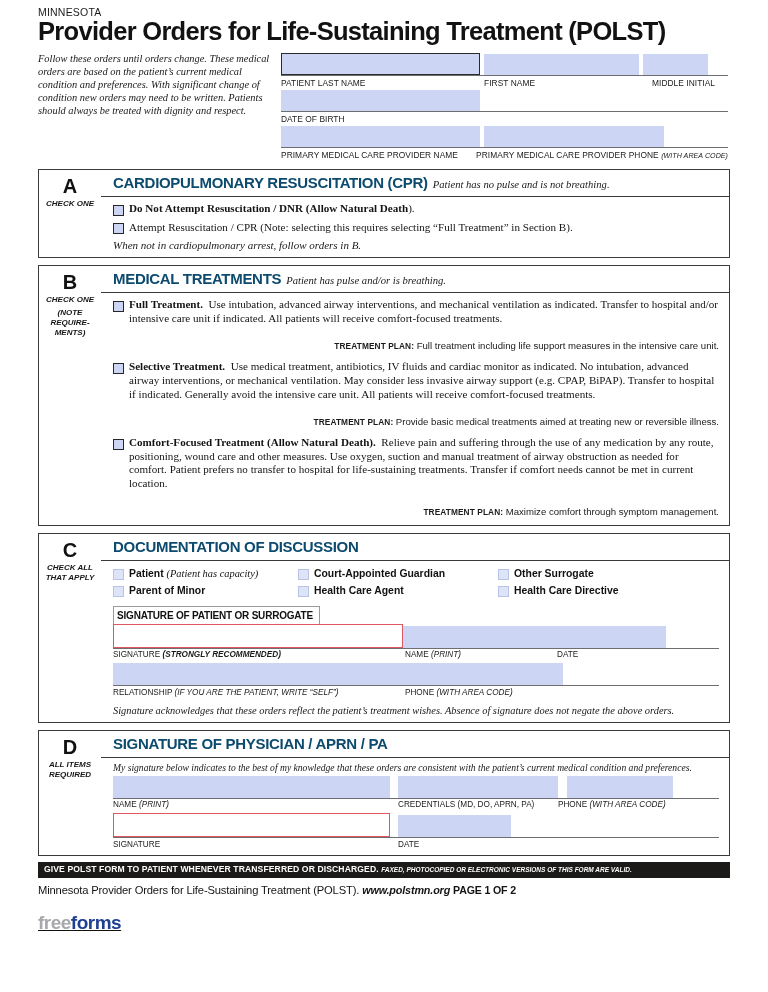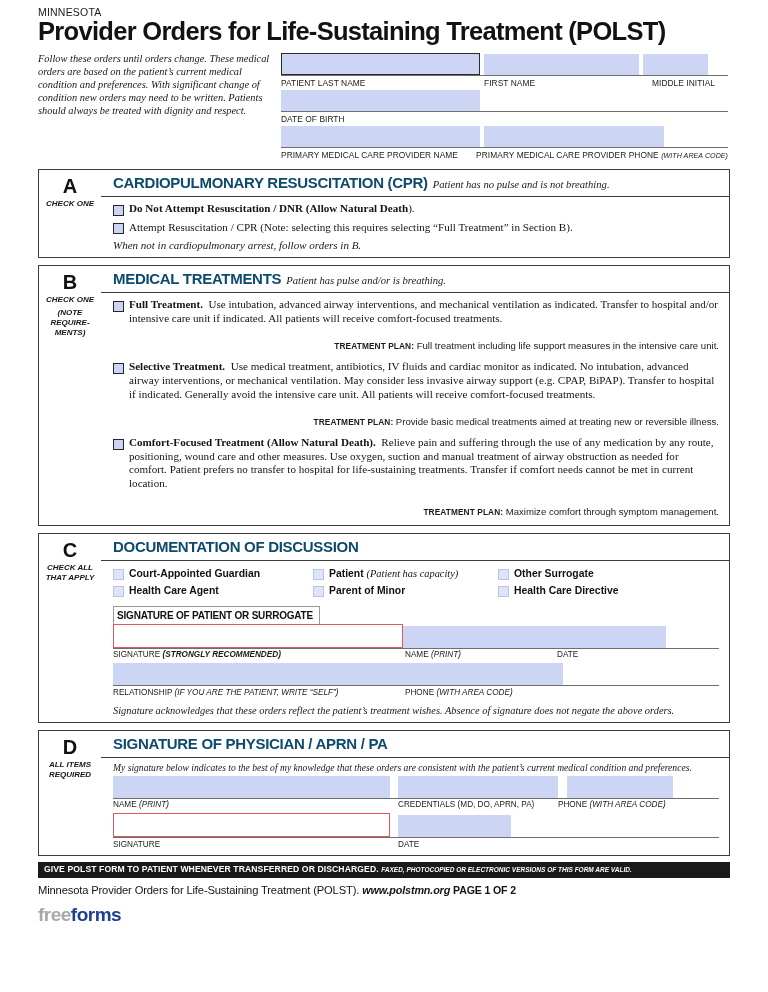--- a/index.html
+++ b/index.html
@@ -396,6 +396,16 @@
       <div class="sec-body" style="padding:4px 10px 5px 12px">
 
         <div class="cgrid">
+          <div class="ccol c1">
+            <div class="citem">
+              <span class="cb light"></span>
+              <span class="t"><span>Patient</span> <i>(Patient has capacity)</i></span>
+            </div>
+            <div class="citem">
+              <span class="cb light"></span>
+              <span class="t">Parent of Minor</span>
+            </div>
+          </div>
           <div class="ccol c2">
             <div class="citem">
               <span class="cb light"></span>
@@ -406,16 +416,6 @@
               <span class="t">Health Care Agent</span>
             </div>
           </div>
-          <div class="ccol c1">
-            <div class="citem">
-              <span class="cb light"></span>
-              <span class="t"><span>Patient</span> <i>(Patient has capacity)</i></span>
-            </div>
-            <div class="citem">
-              <span class="cb light"></span>
-              <span class="t">Parent of Minor</span>
-            </div>
-          </div>
           <div class="ccol">
             <div class="citem">
               <span class="cb light"></span>

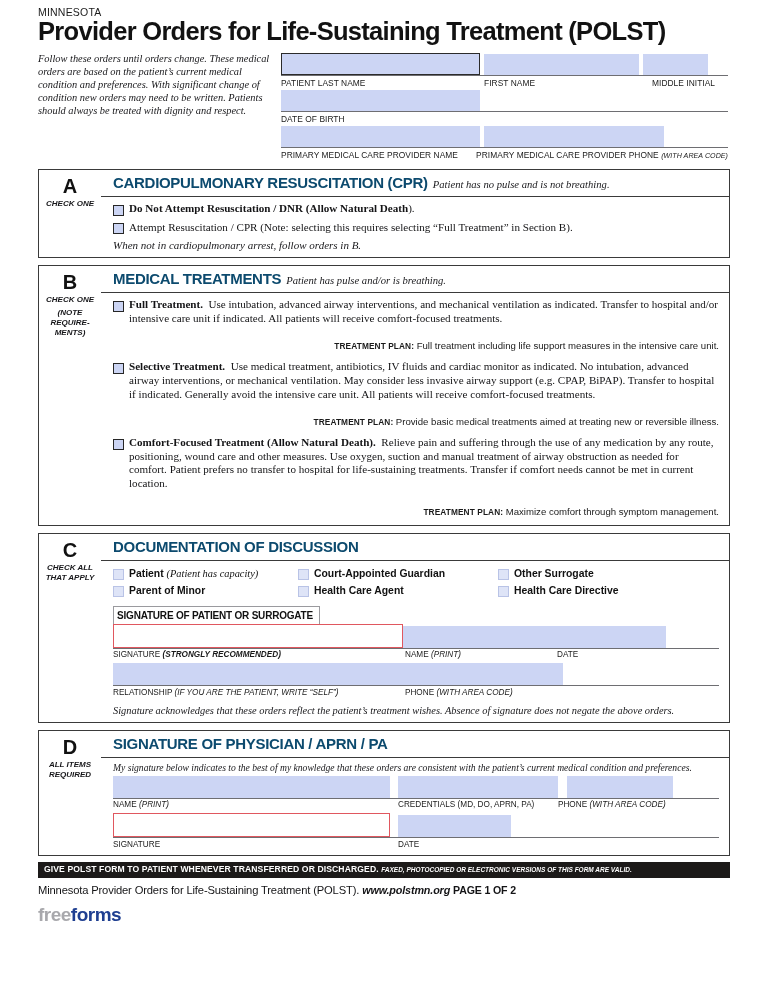--- a/index.html
+++ b/index.html
@@ -259,11 +259,12 @@
   .footline .url { font-style:italic; font-weight:bold; font-size:10.8px; }
   .footline .pg { font-weight:bold; font-size:10.6px; }
   .brand {
-    margin-top:8px;
+    margin-top:16px;
     font-family:"Liberation Sans", sans-serif;
     font-weight:bold;
     font-size:19px;
     letter-spacing:-.5px;
+    text-decoration:underline;
   }
   .brand .free { color:#a8a8ac; }
   .brand .forms { color:#1f3f91; }

